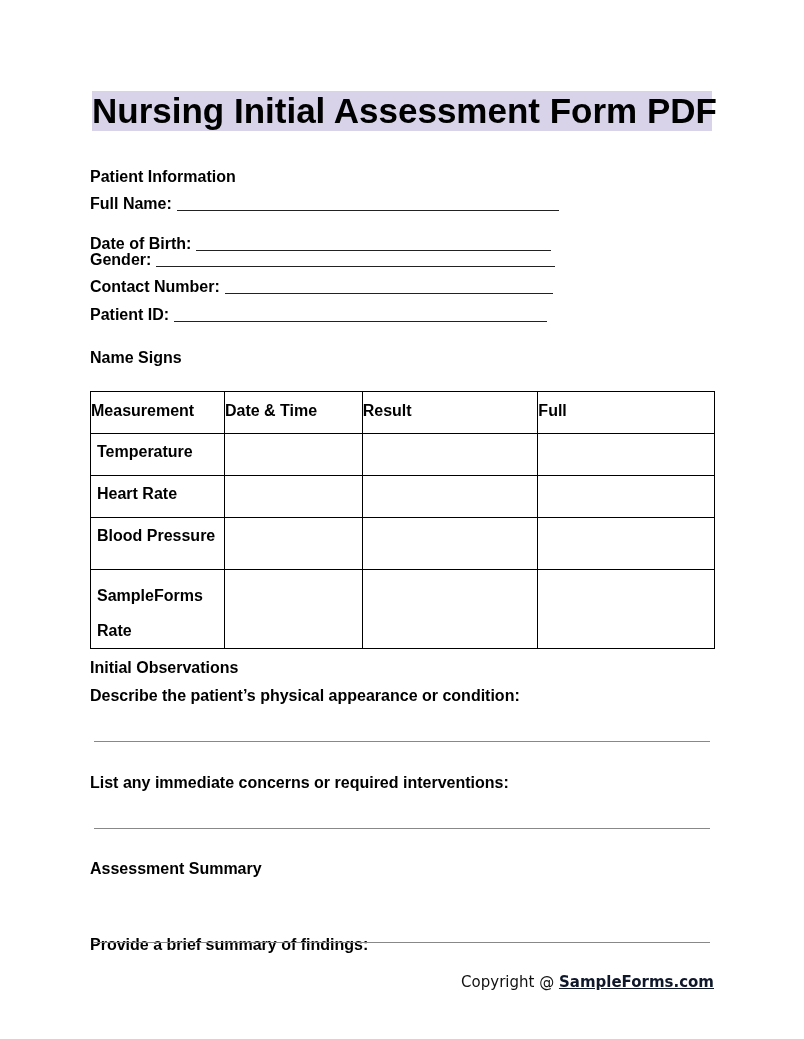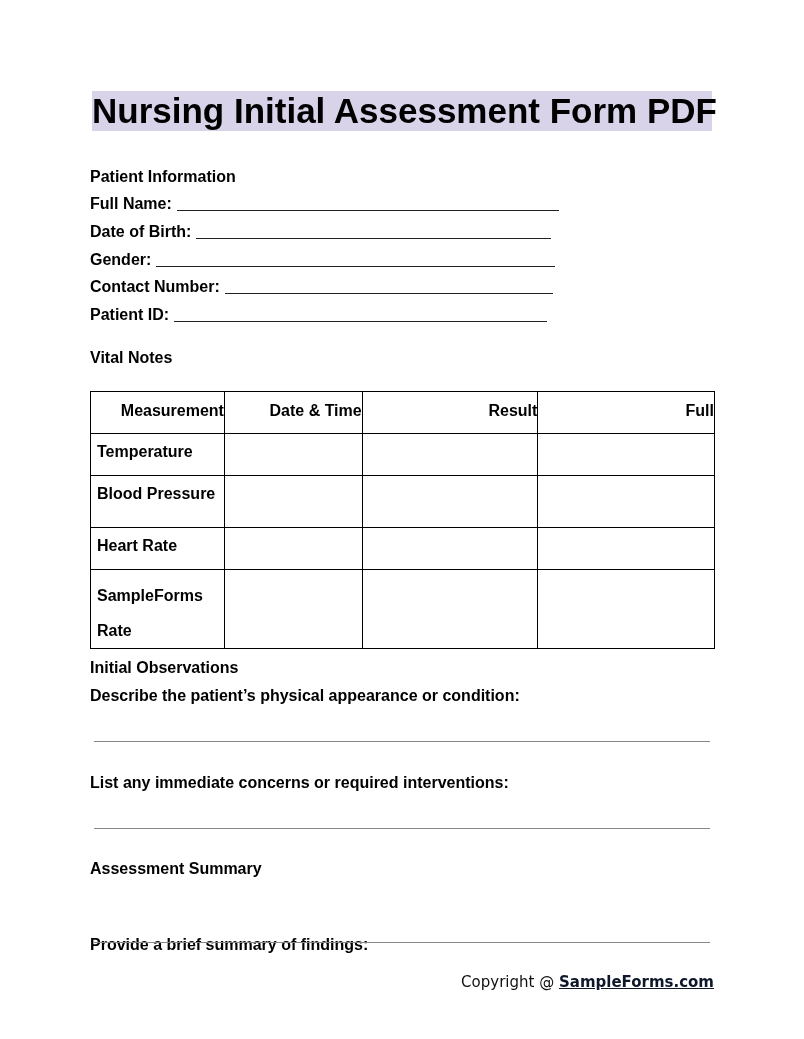--- a/index.html
+++ b/index.html
@@ -29,7 +29,7 @@
 <div class="field" style="top:194px;">
   <span>Full Name:</span><span class="blank" style="width:382px;"></span>
 </div>
-<div class="field" style="top:222px;">
+<div class="field" style="top:234px;">
   <span>Date of Birth:</span><span class="blank" style="width:355px;"></span>
 </div>
 <div class="field" style="top:250px;">

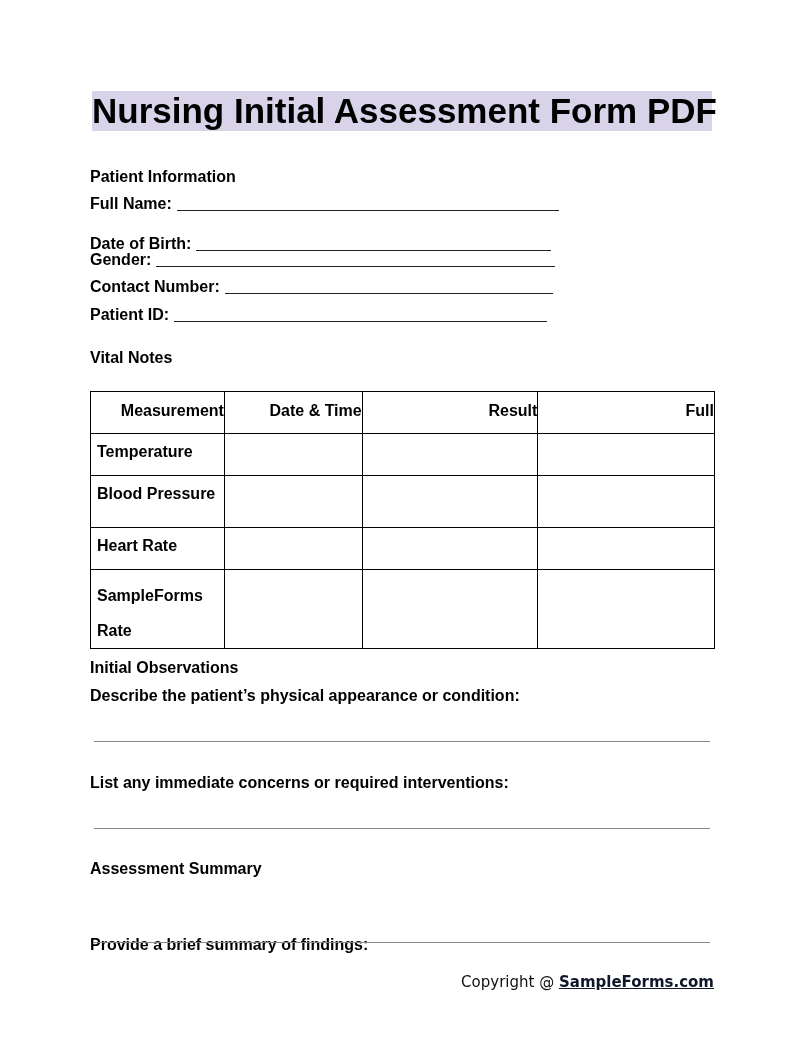--- a/index.html
+++ b/index.html
@@ -42,7 +42,7 @@
   <span>Patient ID:</span><span class="blank" style="width:373px;"></span>
 </div>
 
-<div class="section-h" style="top:348px;">Vital Notes</div>
+<div class="section-h" style="top:348px;">Name Signs</div>
 
 <table class="vitals">
   <colgroup>

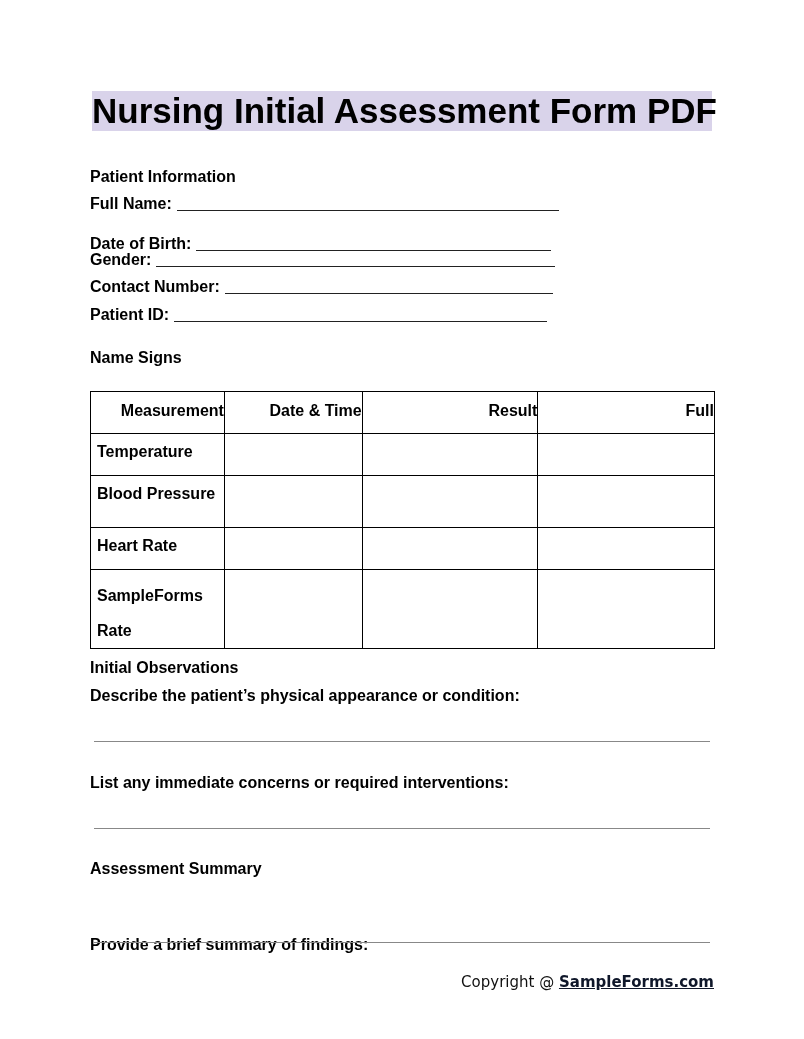--- a/index.html
+++ b/index.html
@@ -11,7 +11,7 @@
   .field .blank { display: inline-block; border-bottom: 1px solid #222; height: 14px; margin-left: 5px; vertical-align: -2px; }
   table.vitals { position: absolute; left: 90px; top: 391px; width: 625px; border-collapse: collapse; font-size: 16px; }
   table.vitals th, table.vitals td { border: 1px solid #000; padding: 0; vertical-align: top; }
-  table.vitals th { font-weight: bold; text-align: right; height: 42px; line-height: 20px; padding-top: 9px; box-sizing: border-box; }
+  table.vitals th { font-weight: bold; text-align: left; height: 42px; line-height: 20px; padding-top: 9px; box-sizing: border-box; }
   table.vitals td.lbl { font-weight: bold; padding: 8px 6px 0 6px; line-height: 35px; }
   table.vitals td.lbl span { display: block; line-height: 20px; }
   .rule { position: absolute; left: 94px; width: 616px; border-top: 1.5px solid #888; }

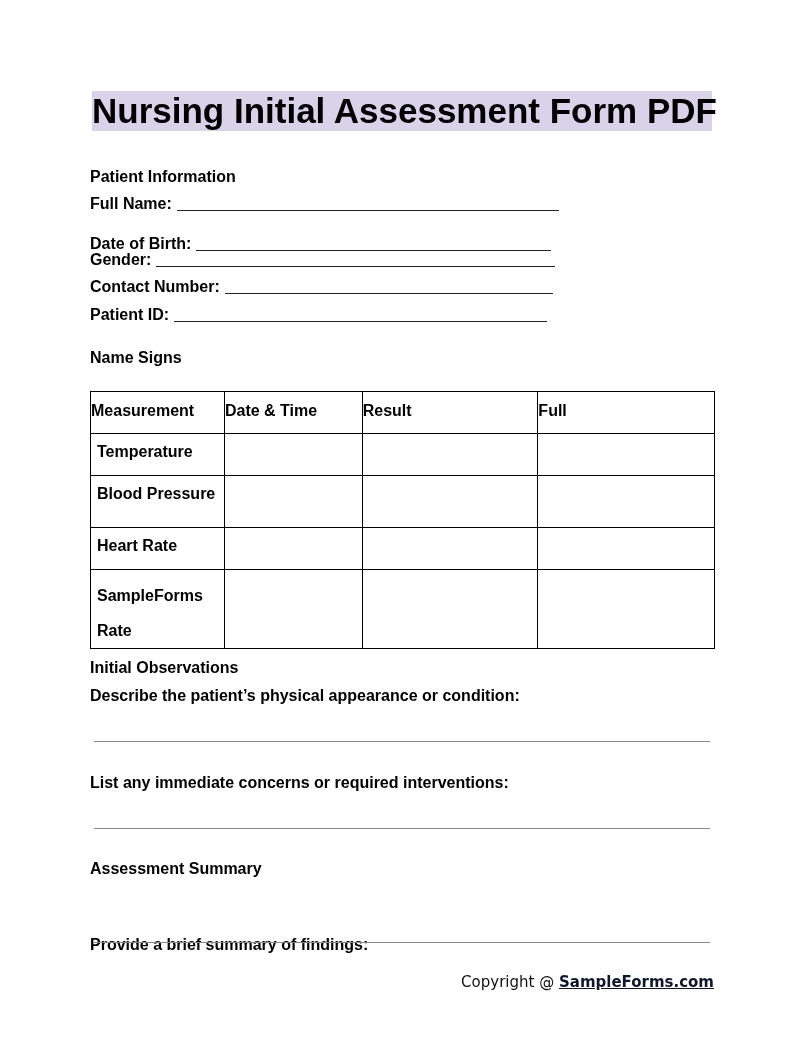--- a/index.html
+++ b/index.html
@@ -66,17 +66,17 @@
     <td></td>
     <td></td>
   </tr>
-  <tr style="height:52px;">
+  <tr style="height:42px;">
     <td class="lbl">
-          <span>Blood Pressure</span>
+          <span>Heart Rate</span>
         </td>
     <td></td>
     <td></td>
     <td></td>
   </tr>
-  <tr style="height:42px;">
+  <tr style="height:52px;">
     <td class="lbl">
-          <span>Heart Rate</span>
+          <span>Blood Pressure</span>
         </td>
     <td></td>
     <td></td>

